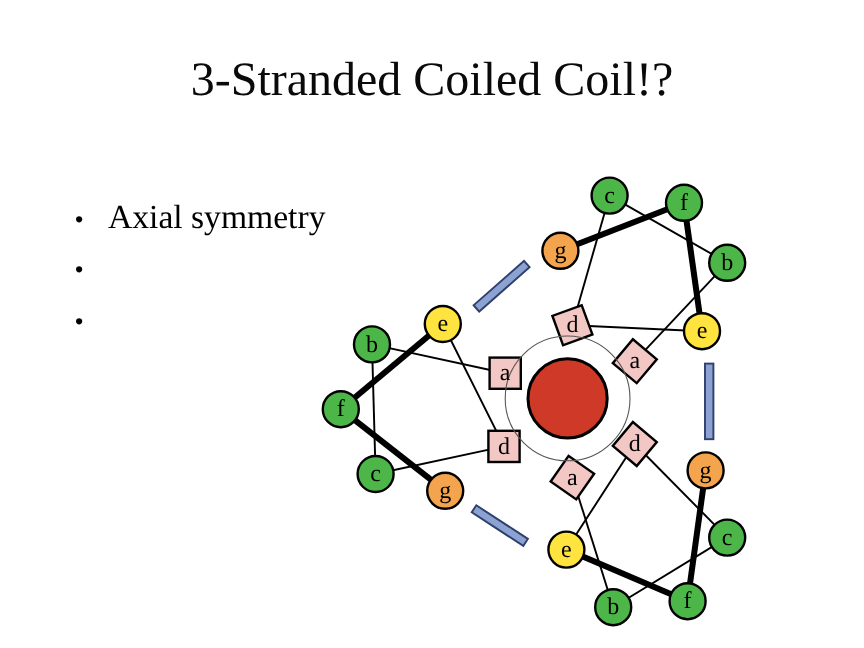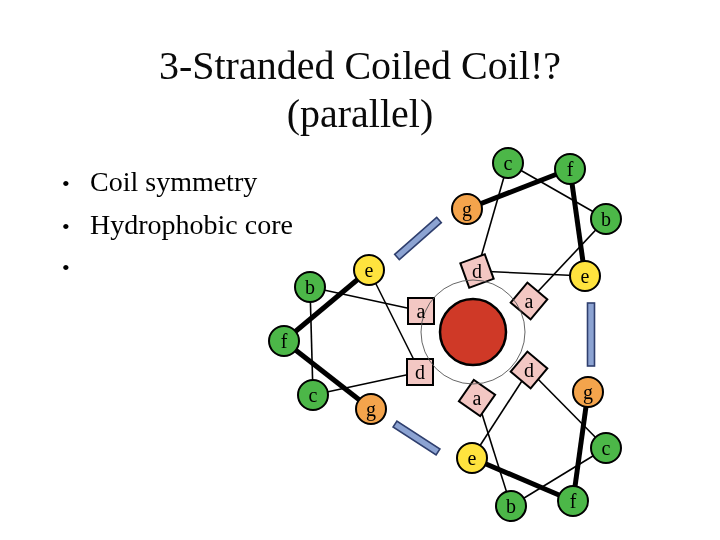--- a/index.html
+++ b/index.html
@@ -26,7 +26,6 @@
 
   <div id="title-block">
     <div>3-Stranded Coiled Coil!?</div>
-    <div>(parallel)</div>
   </div>
 
   <ul id="bullet-list">

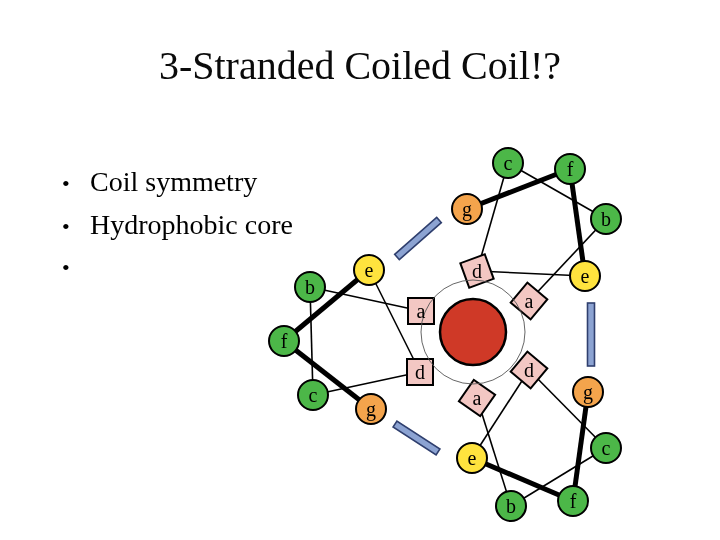--- a/index.html
+++ b/index.html
@@ -31,7 +31,7 @@
   <ul id="bullet-list">
     <li>
       <span class="bullet-marker">•</span>
-      <span>Coil symmetry</span>
+      <span>Axial symmetry</span>
     </li>
     <li>
       <span class="bullet-marker">•</span>

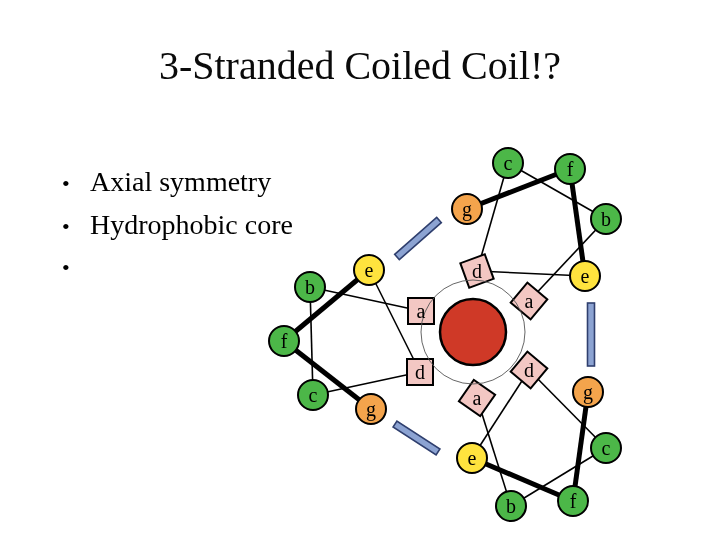--- a/index.html
+++ b/index.html
@@ -35,7 +35,6 @@
     </li>
     <li>
       <span class="bullet-marker">•</span>
-      <span>Hydrophobic core</span>
     </li>
     <li>
       <span class="bullet-marker">•</span>

